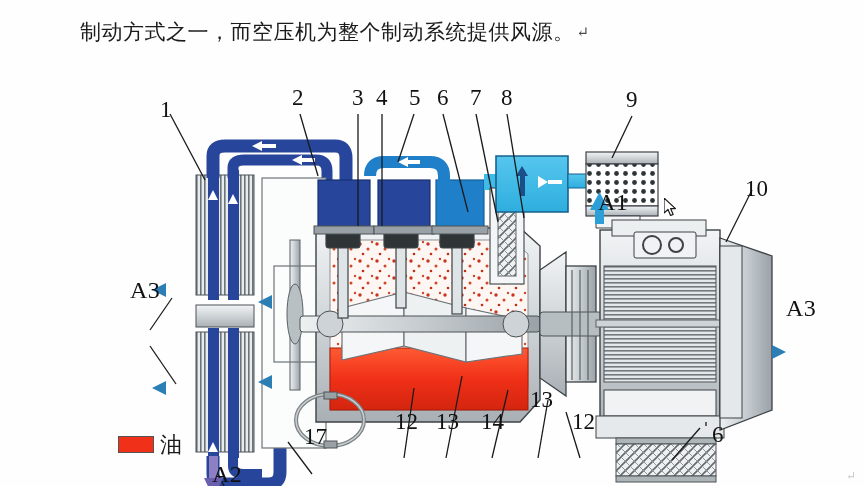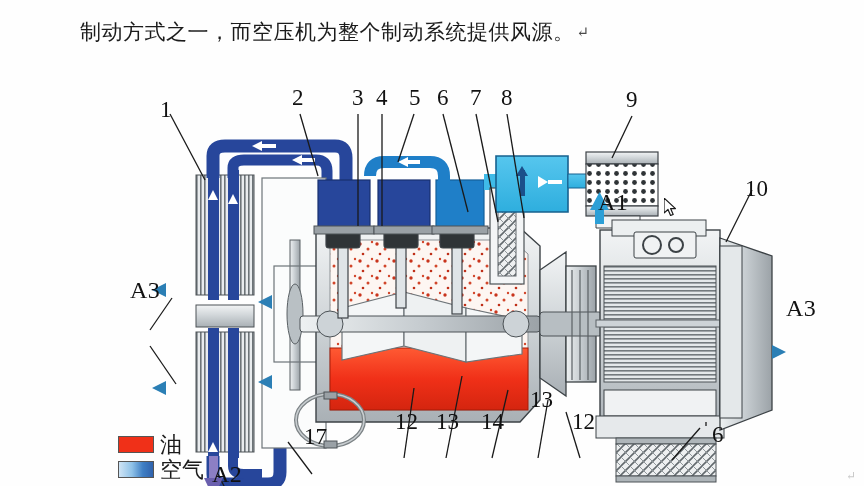--- a/index.html
+++ b/index.html
@@ -332,10 +332,6 @@
       <span class="swatch sw-oil"></span>
       <span class="lgtext">油</span>
     </div>
-    <div class="lgrow">
-      <span class="swatch sw-air"></span>
-      <span class="lgtext">空气</span>
-    </div>
   </div>
 
   <div class="tail">↵</div>

